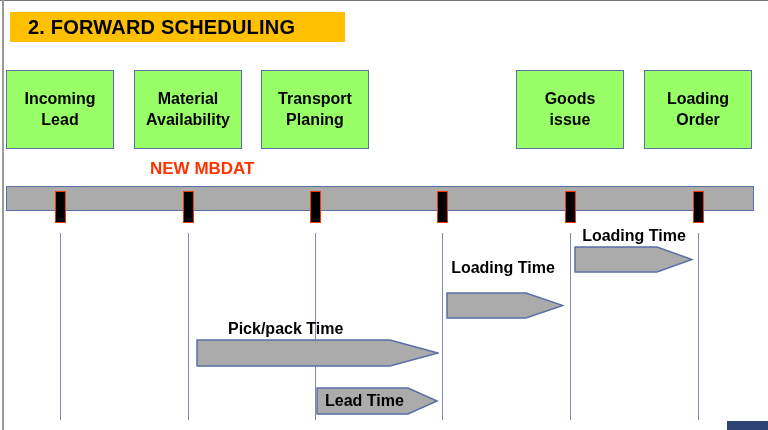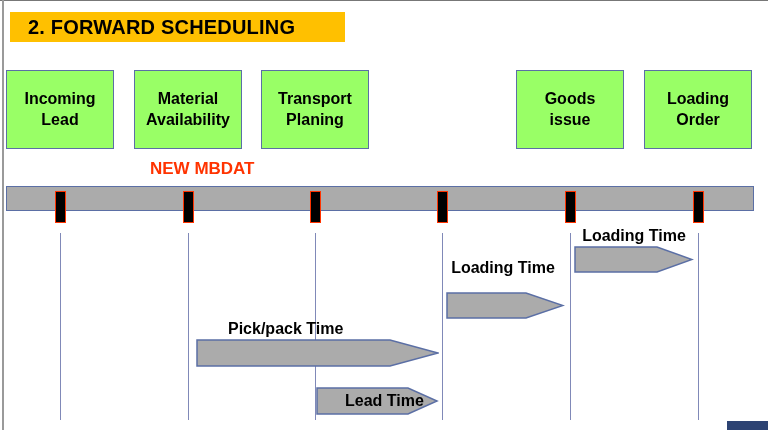--- a/index.html
+++ b/index.html
@@ -43,7 +43,7 @@
   .lead-text{
     position:absolute;left:316px;top:388px;width:100px;height:26px;
     display:flex;align-items:center;padding-left:9px;
-    font-size:16px;font-weight:bold;color:#000;white-space:nowrap;margin-left:20px;
+    font-size:16px;font-weight:bold;color:#000;white-space:nowrap;
   }
   .footer-badge{position:absolute;left:727px;top:421px;width:41px;height:9px;background:var(--navy,#2D4373);}
 </style>

